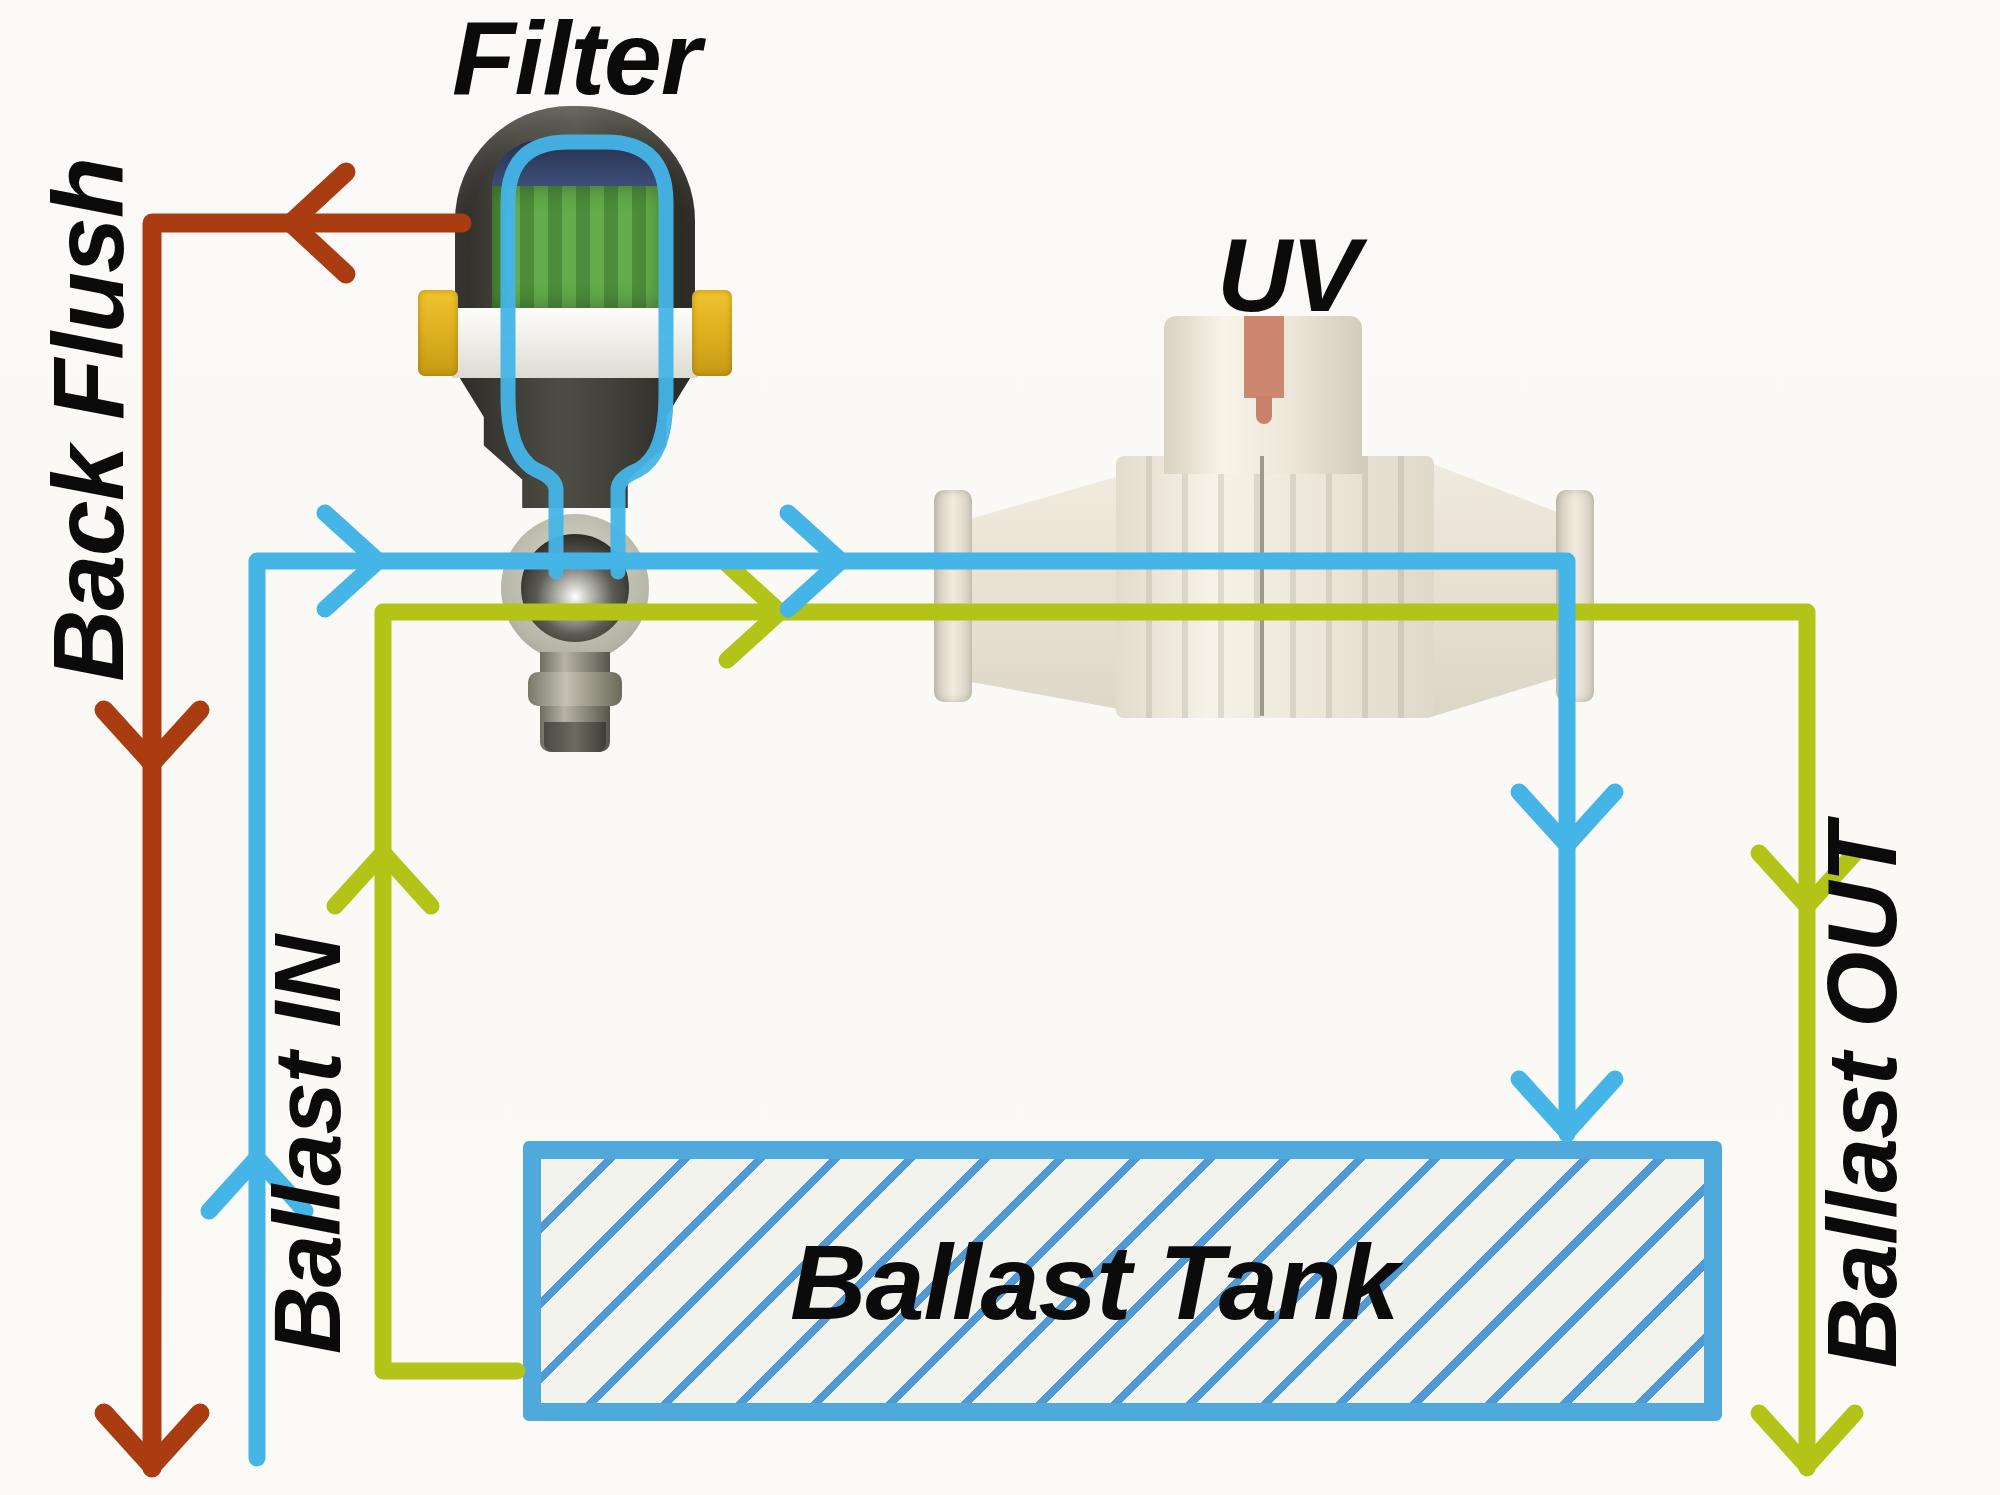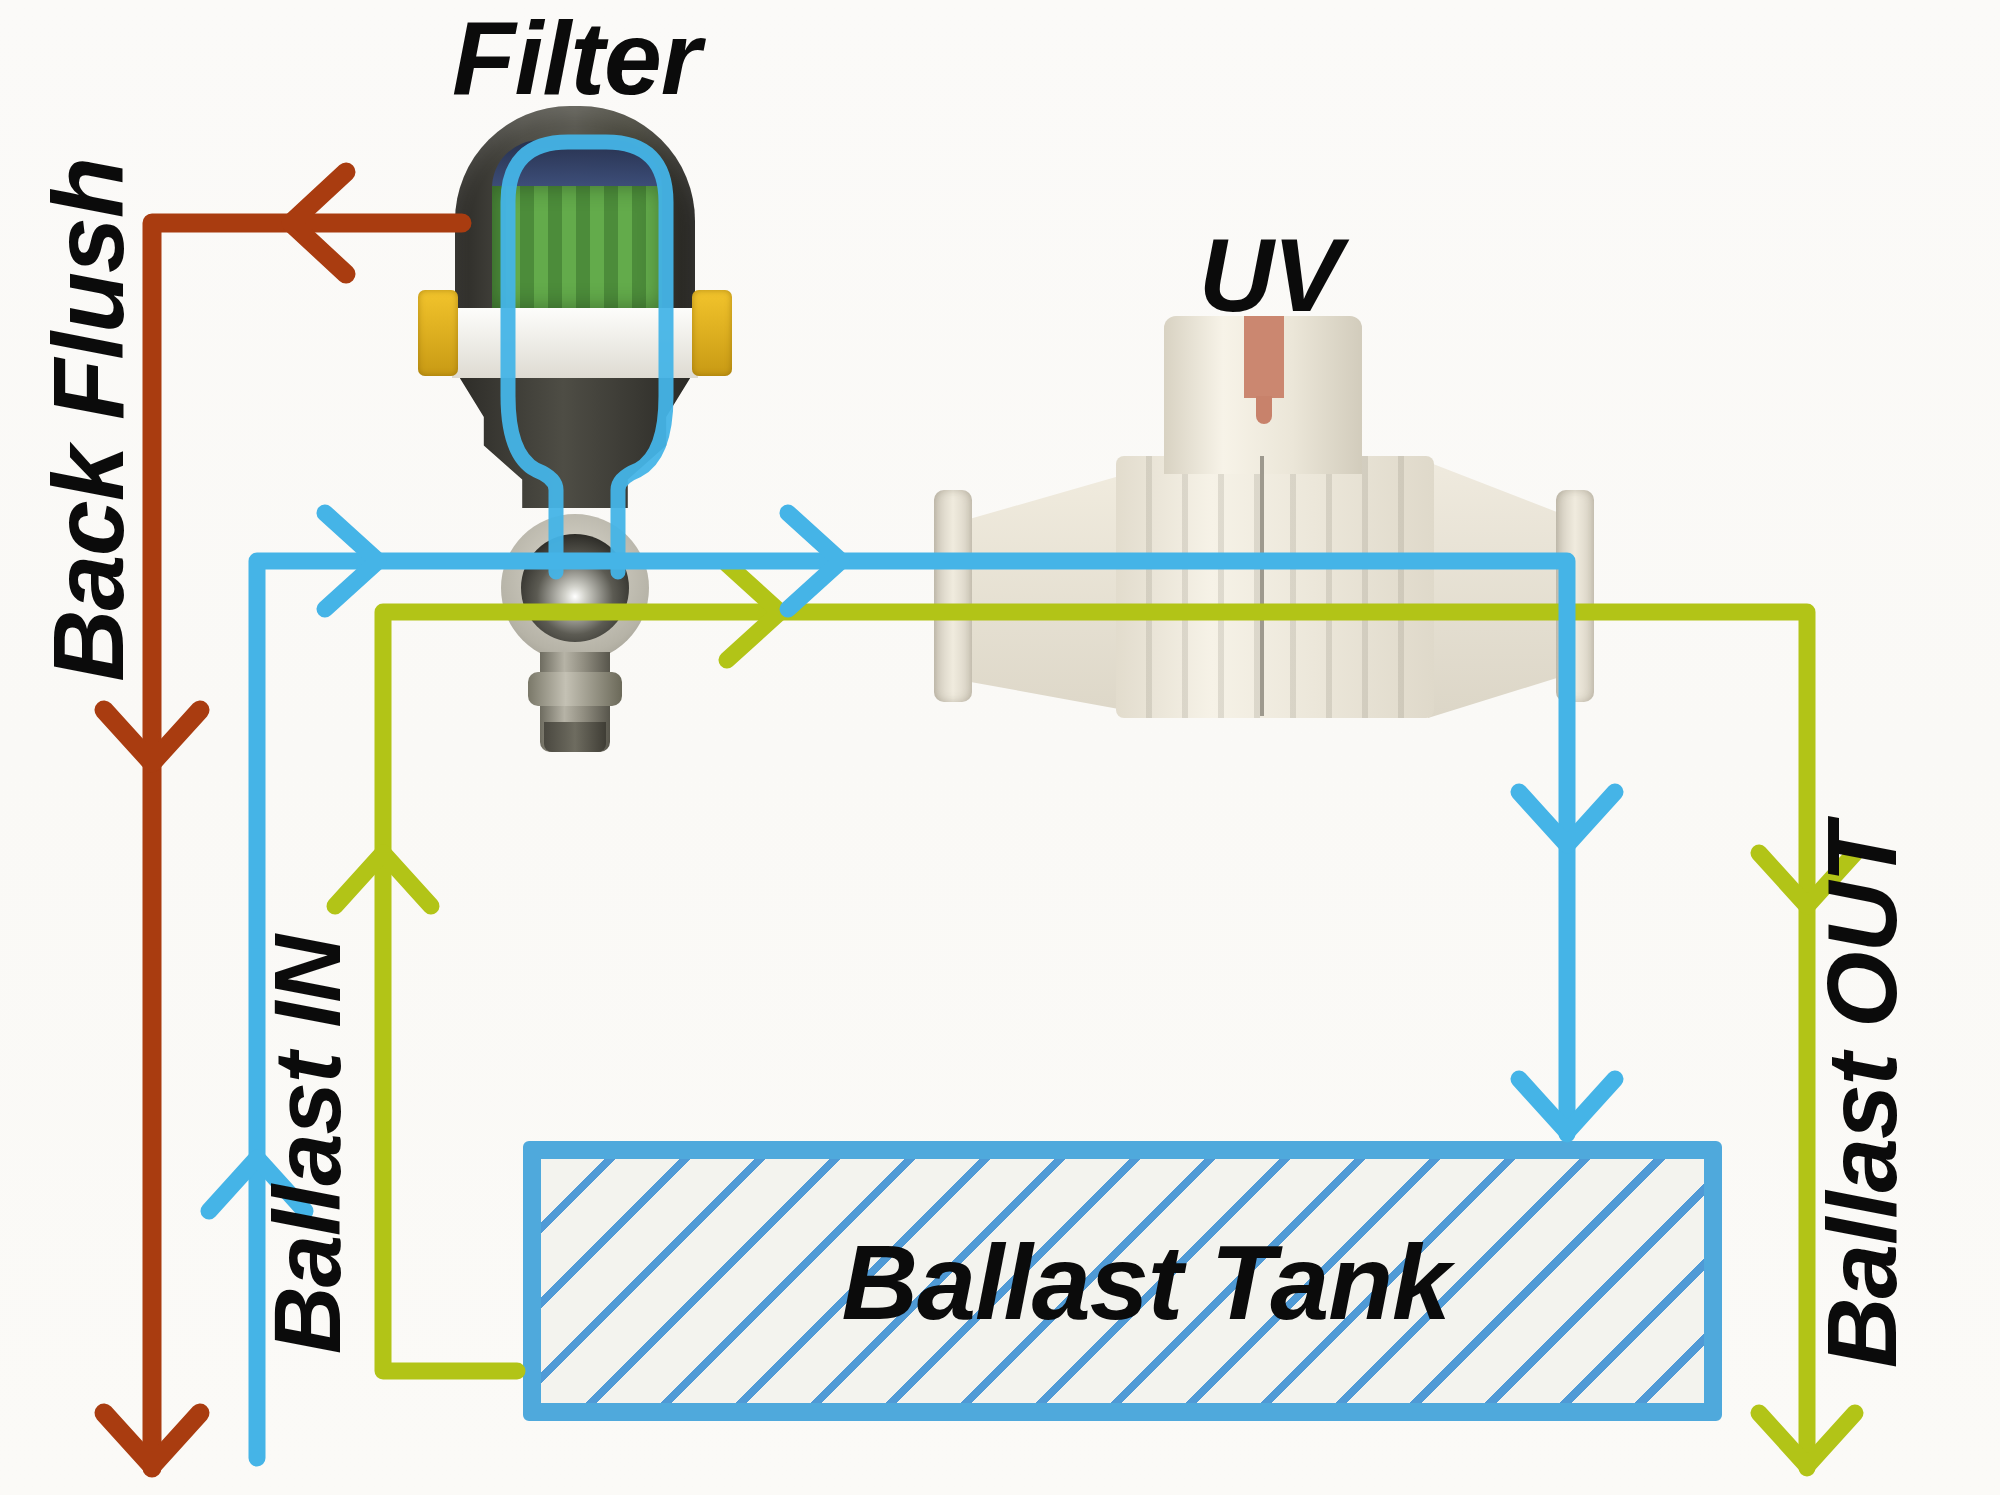--- a/index.html
+++ b/index.html
@@ -18,7 +18,7 @@
   }
   .vlbl{text-align:center;transform:rotate(-90deg);}
   #lbl-filter{left:452px;top:6px;font-size:104px;line-height:104px;}
-  #lbl-uv{left:1170px;top:220px;width:200px;font-size:104px;line-height:110px;text-align:center;}
+  #lbl-uv{left:1217px;top:220px;width:200px;font-size:104px;line-height:110px;text-align:left;}
   #lbl-backflush{left:-192px;top:368px;width:560px;height:104px;font-size:100px;line-height:104px;}
   #lbl-ballastin{left:58px;top:1093px;width:500px;height:104px;font-size:94px;line-height:104px;}
   #lbl-ballastout{left:1557px;top:1044px;width:610px;height:104px;font-size:98px;line-height:104px;}

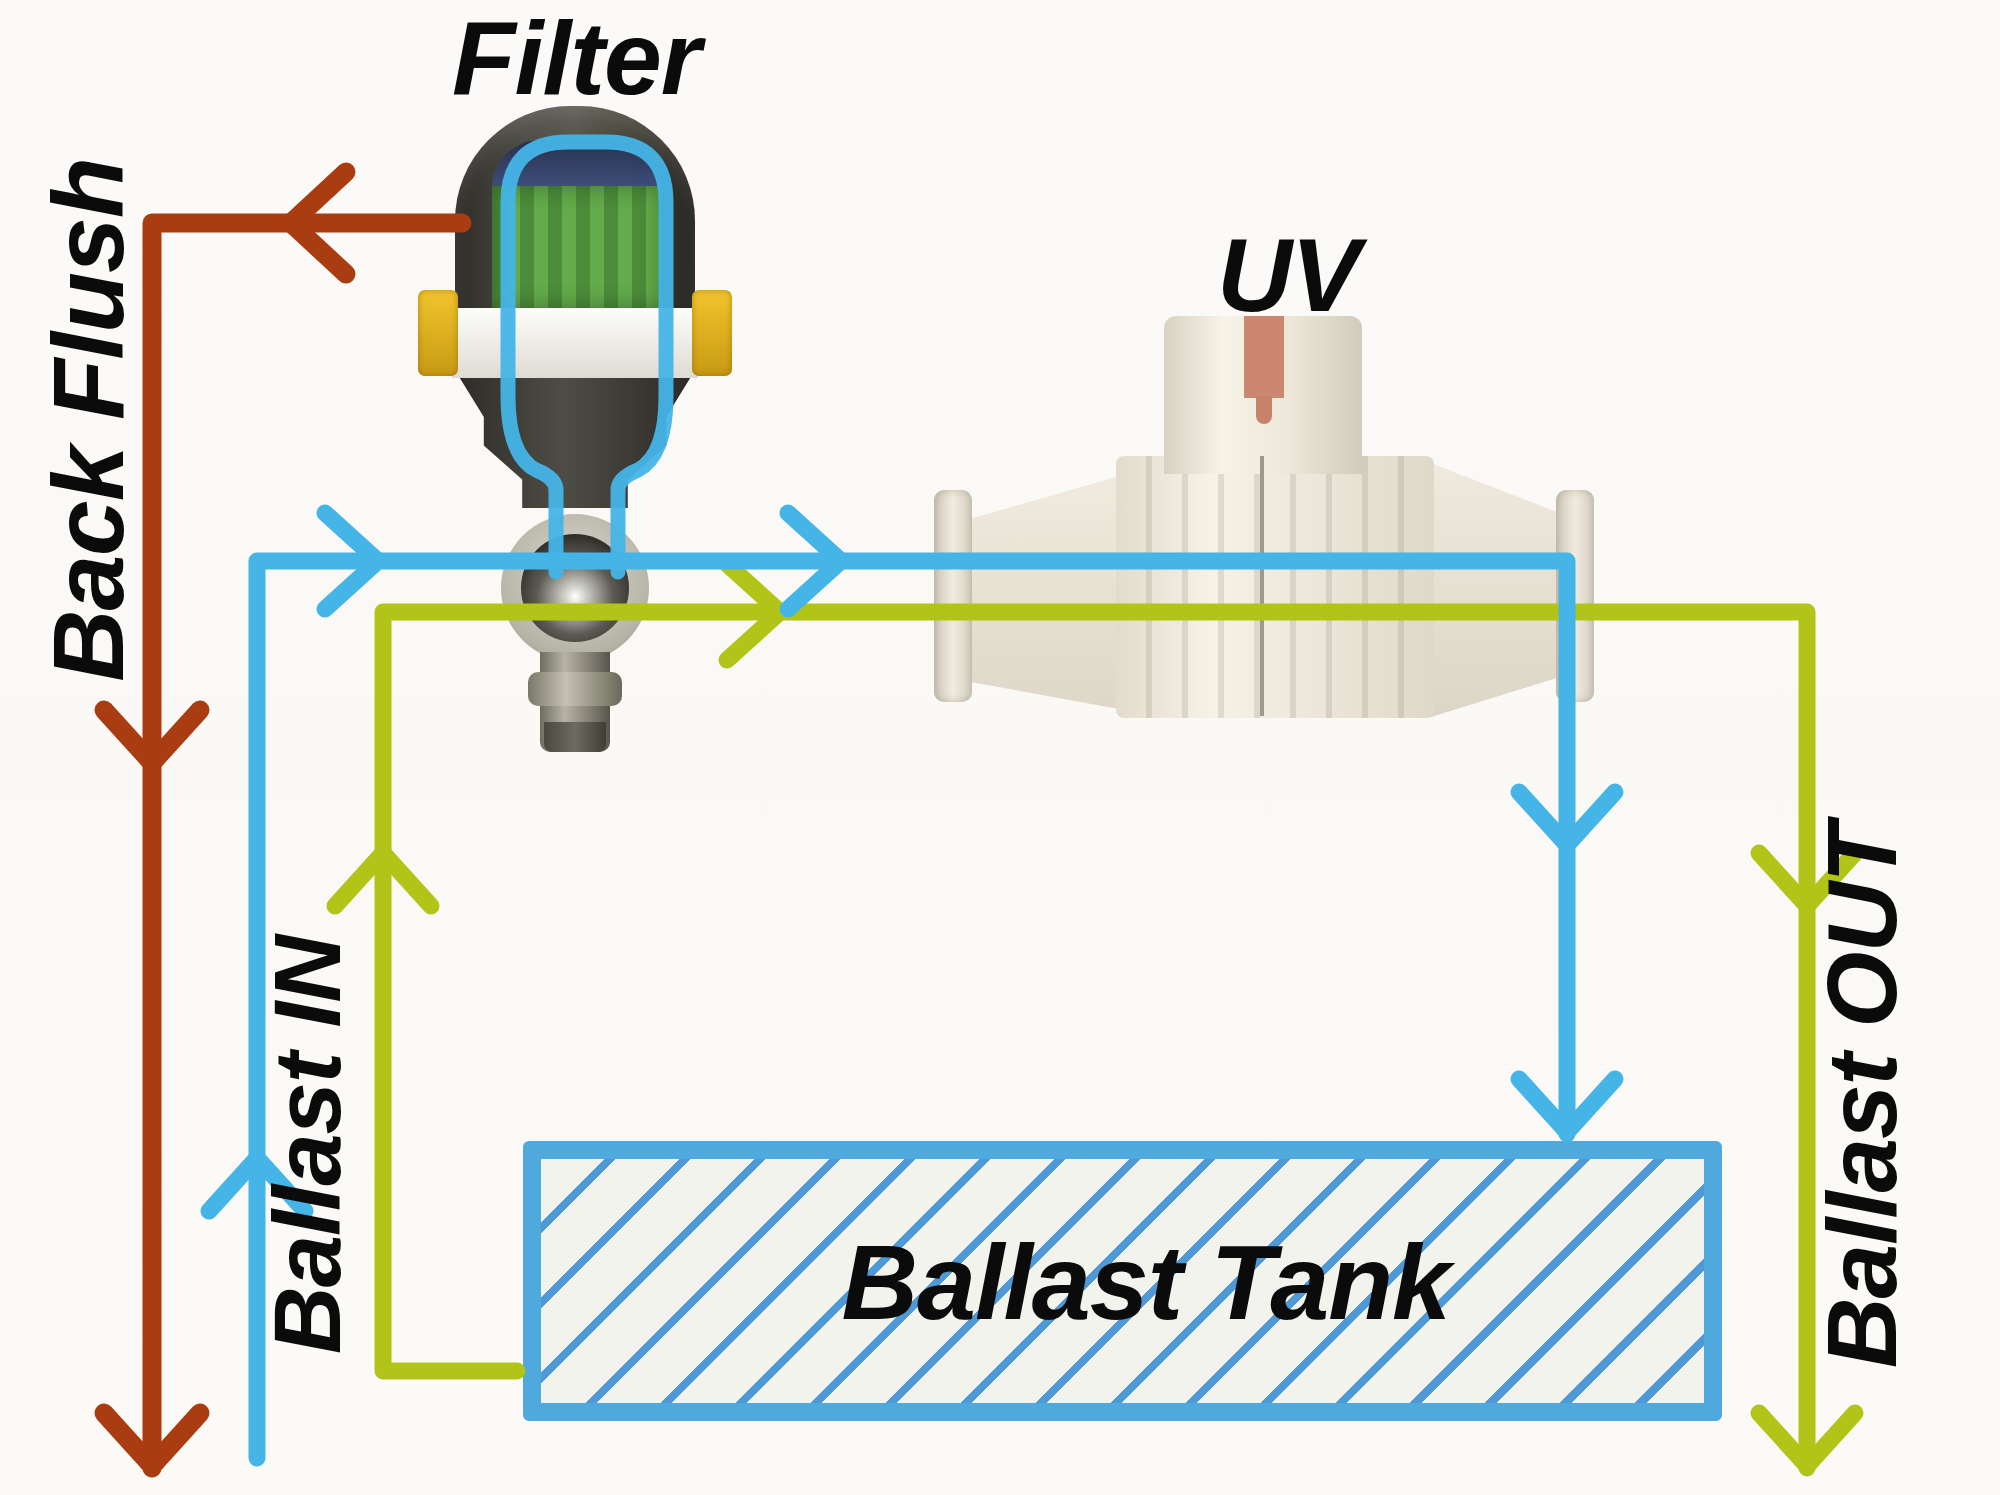--- a/index.html
+++ b/index.html
@@ -22,7 +22,7 @@
   #lbl-backflush{left:-192px;top:368px;width:560px;height:104px;font-size:100px;line-height:104px;}
   #lbl-ballastin{left:58px;top:1093px;width:500px;height:104px;font-size:94px;line-height:104px;}
   #lbl-ballastout{left:1557px;top:1044px;width:610px;height:104px;font-size:98px;line-height:104px;}
-  #lbl-tank{left:790px;top:1225px;width:660px;height:115px;font-size:106px;line-height:115px;text-align:right;}
+  #lbl-tank{left:790px;top:1225px;width:660px;height:115px;font-size:106px;line-height:115px;text-align:left;}
   
   .tank{
     left:523px;top:1141px;width:1199px;height:280px;box-sizing:border-box;

